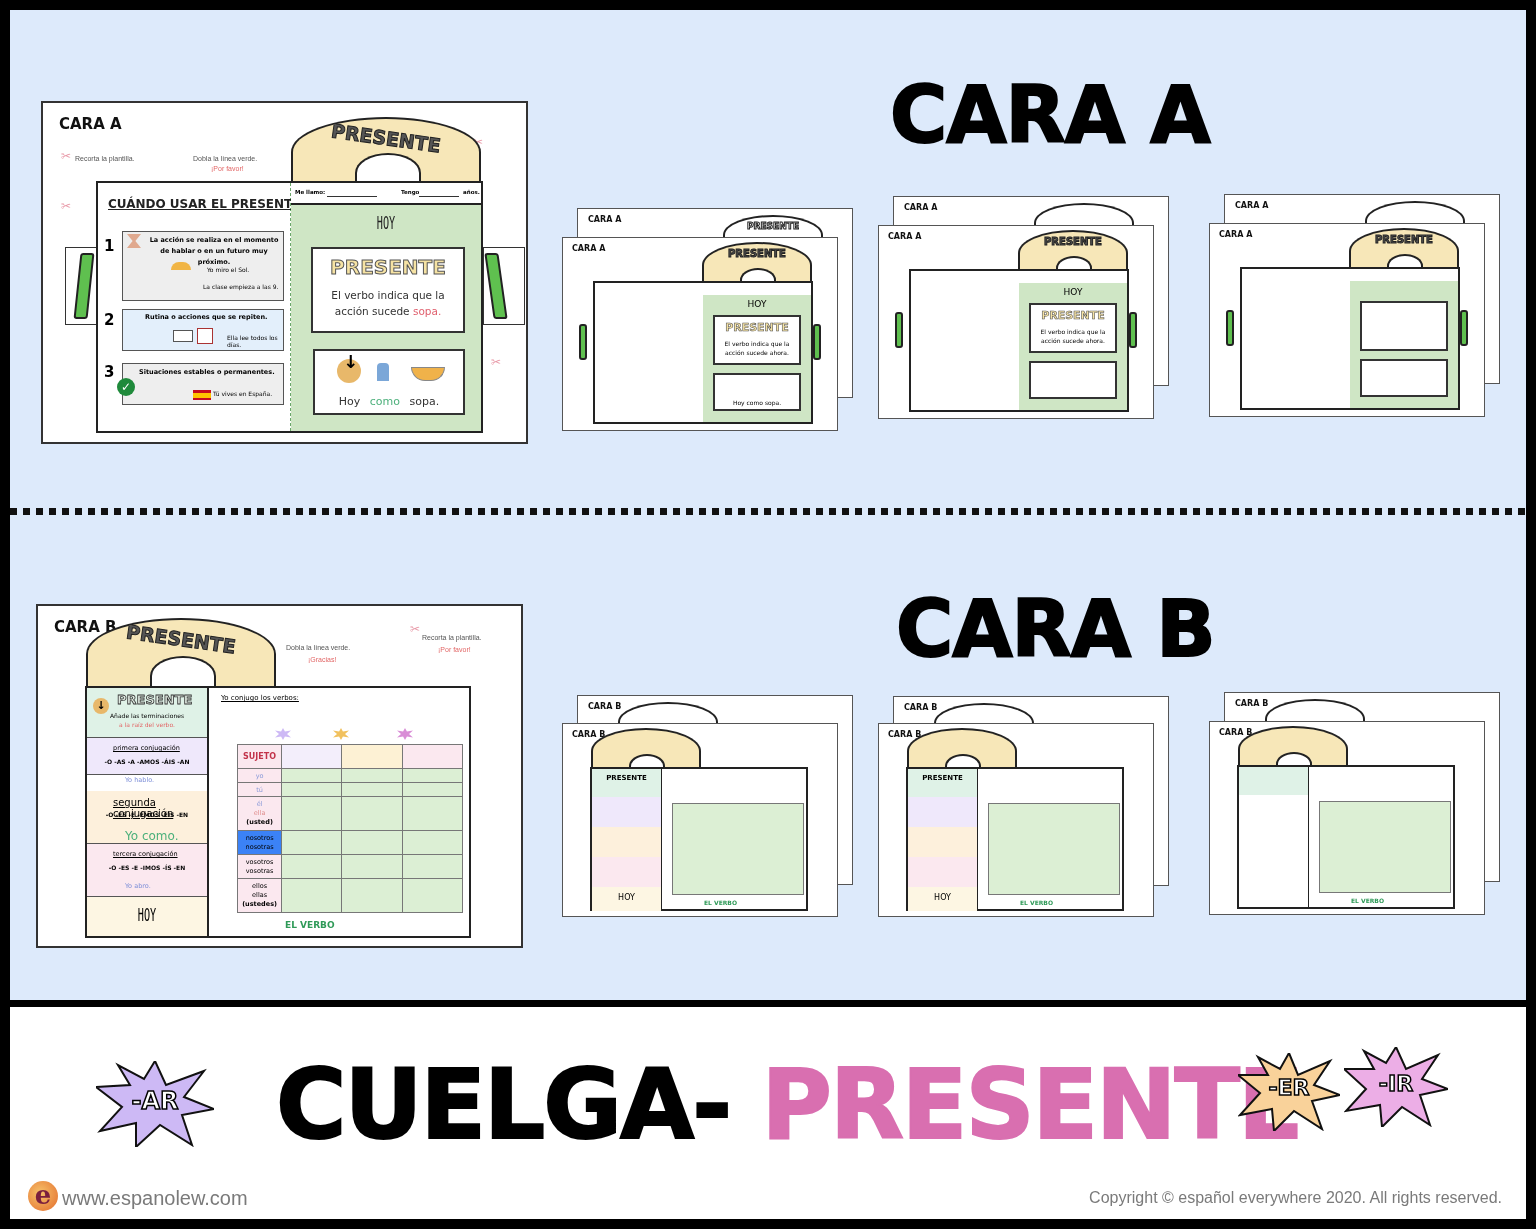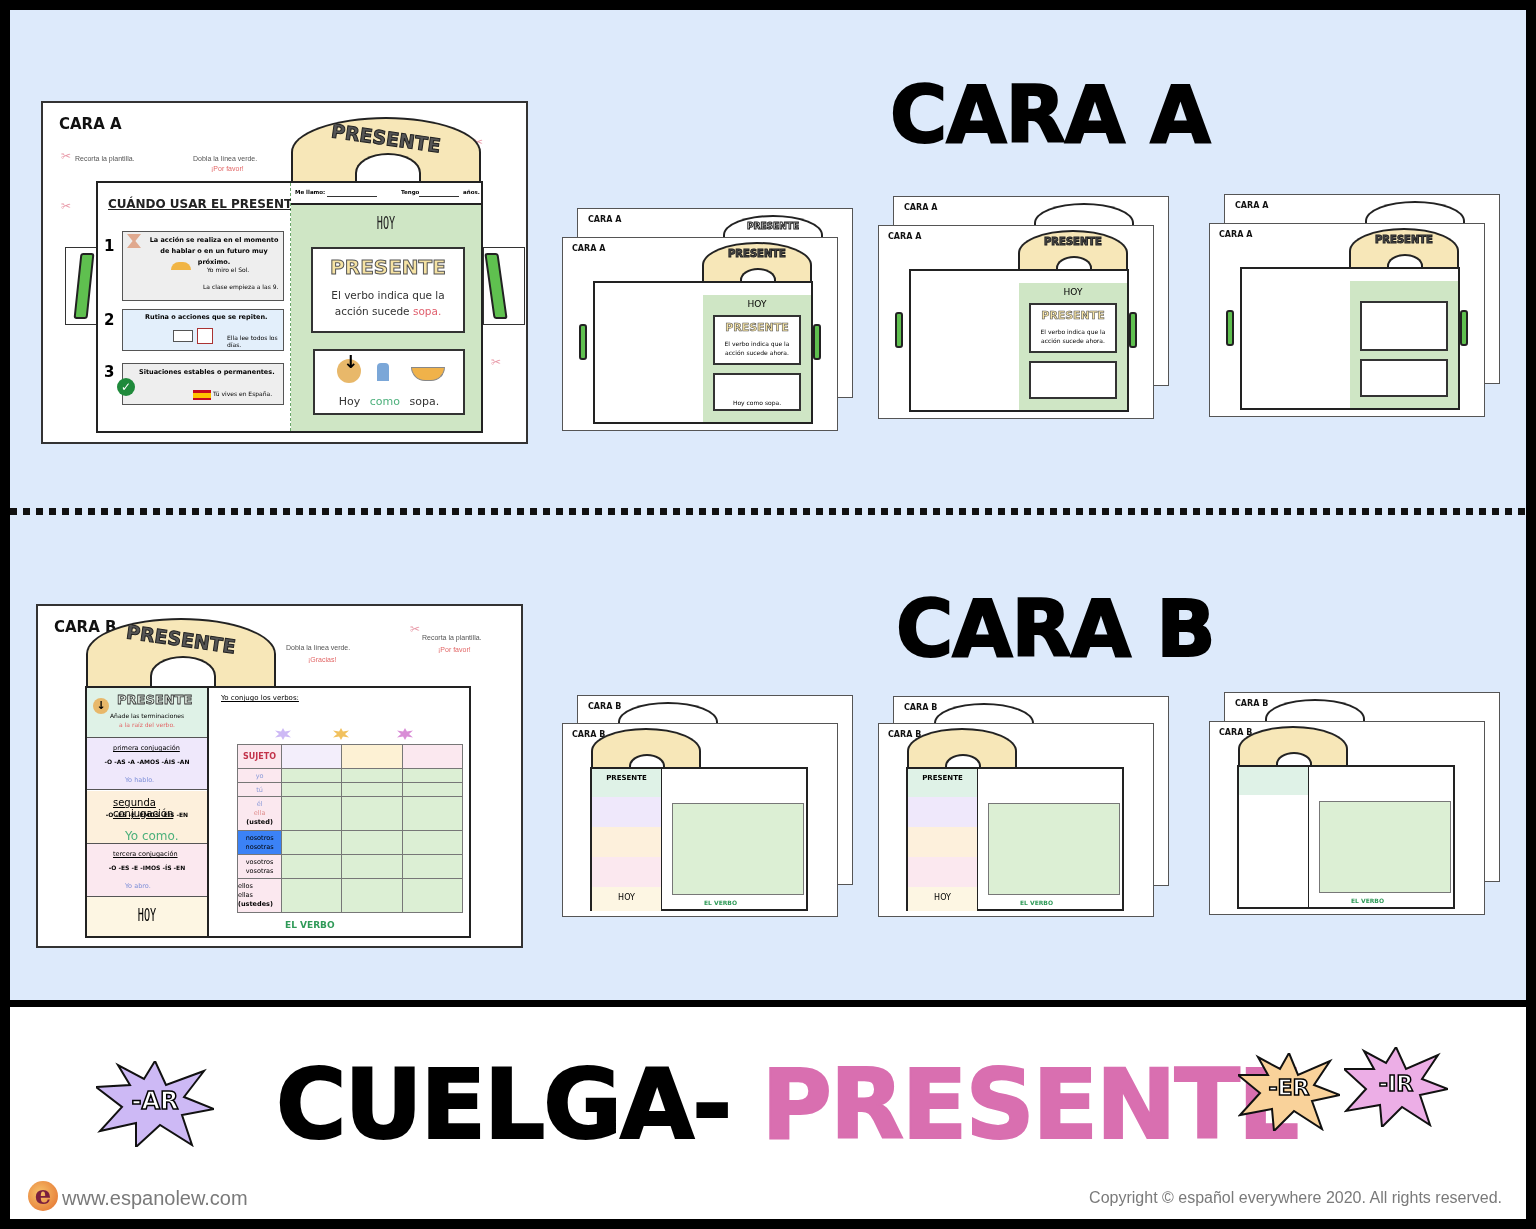--- a/index.html
+++ b/index.html
@@ -256,7 +256,7 @@
           <div style="position:absolute; left:0; right:0; top:24px; text-align:center; font-size:6px;">Añade las terminaciones</div>
           <div style="position:absolute; left:0; right:0; top:33px; text-align:center; font-size:6px; color:#e26666;">a la raíz del verbo.</div>
         </div>
-        <div class="lilac" style="position:absolute; left:0; top:50px; width:120px; height:52px; border-bottom:1px solid #555;">
+        <div class="lilac" style="position:absolute; left:0; top:50px; width:120px; height:37px; border-bottom:1px solid #555;">
           <div style="position:absolute; left:26px; top:6px; font-size:6.5px; text-decoration:underline;">primera conjugación</div>
           <div style="position:absolute; left:0; right:0; top:20px; text-align:center; font-size:6px; font-weight:bold;">-O -AS -A -AMOS -ÁIS -AN</div>
           <div style="position:absolute; left:38px; top:38px; font-size:6.5px; color:#7e8fd8;">Yo hablo.</div>

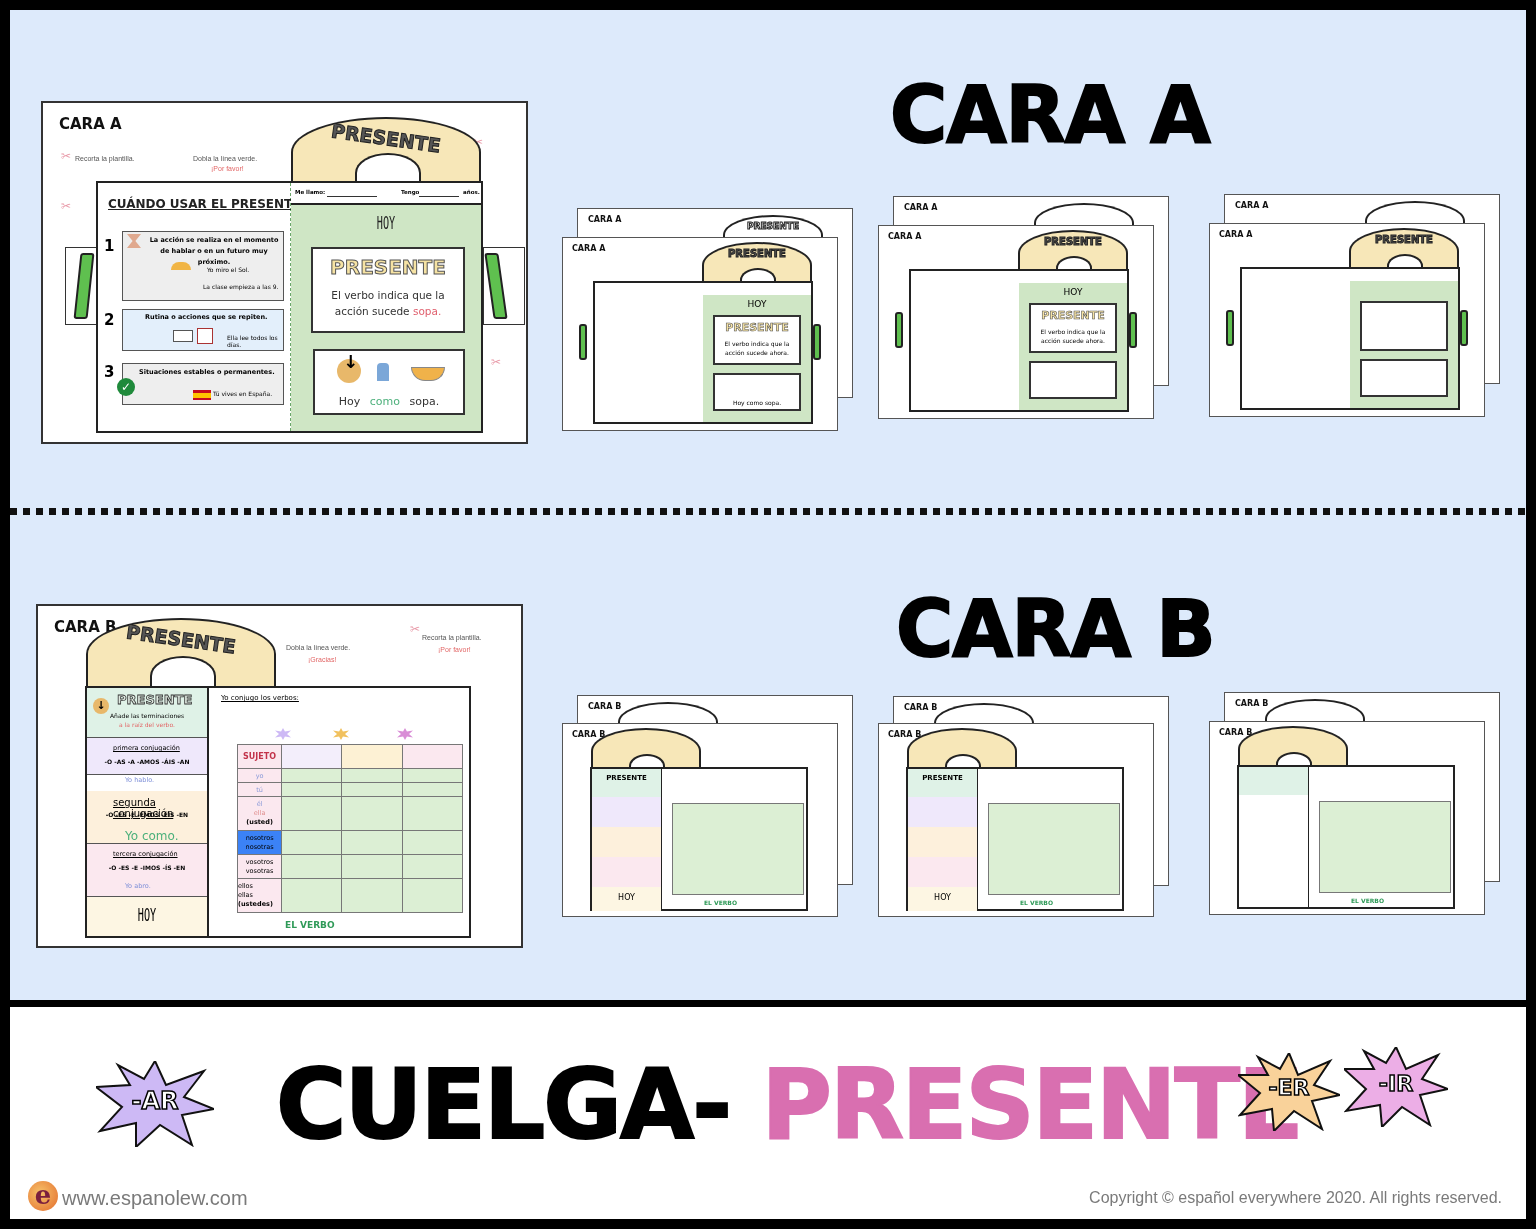--- a/index.html
+++ b/index.html
@@ -330,7 +330,7 @@
               <td style="background:#dcefd4;"></td>
         </tr>
         <tr style="height:34px;">
-          <td style="background:#fbe8ef; text-align:left; font-size:6.5px; line-height:9px;">
+          <td style="background:#fbe8ef; text-align:center; font-size:6.5px; line-height:9px;">
             <div>ellos</div>
             <div>ellas</div>
             <div style="font-weight:bold;">(ustedes)</div>

